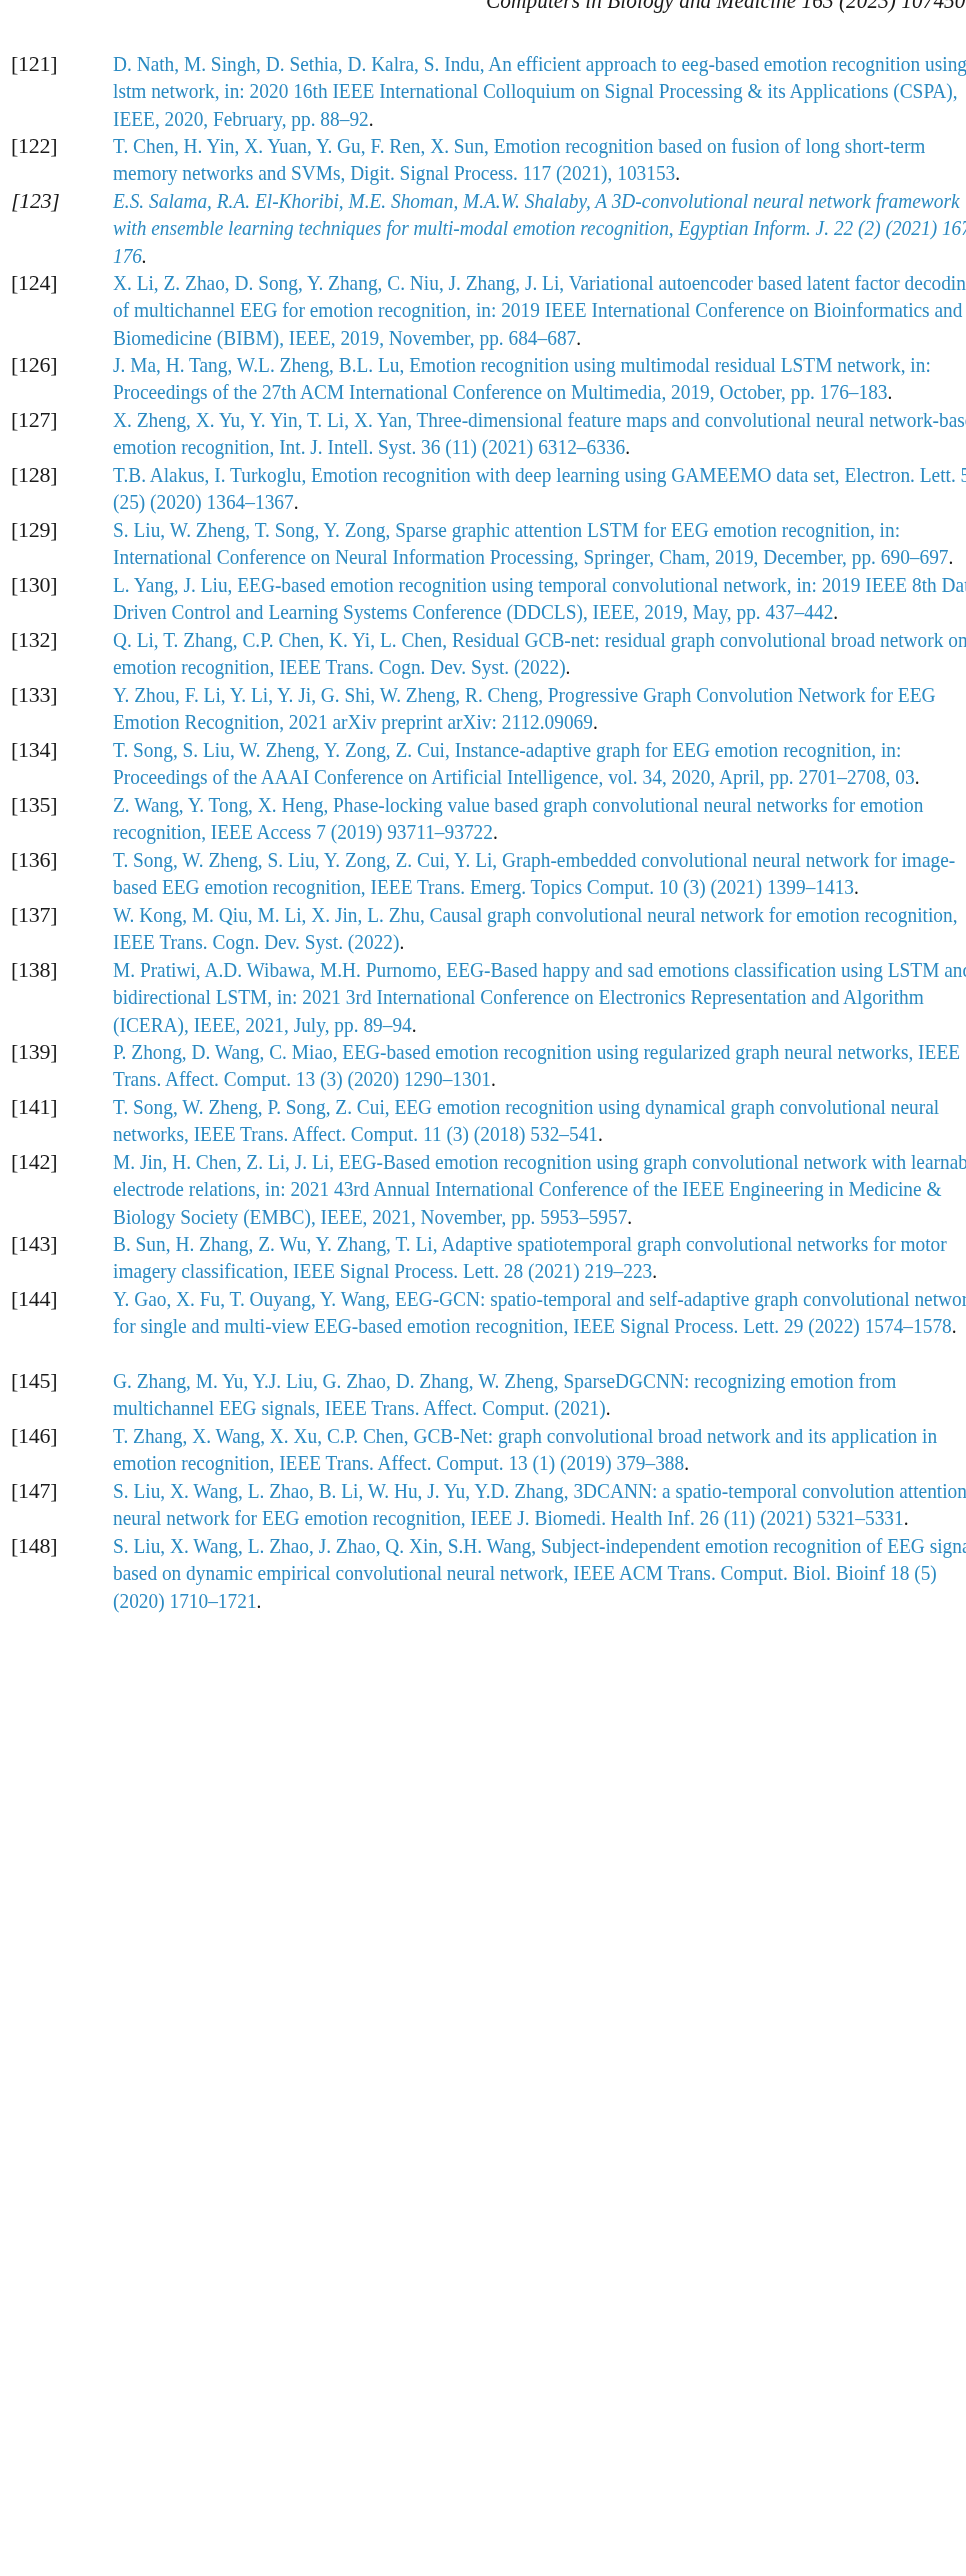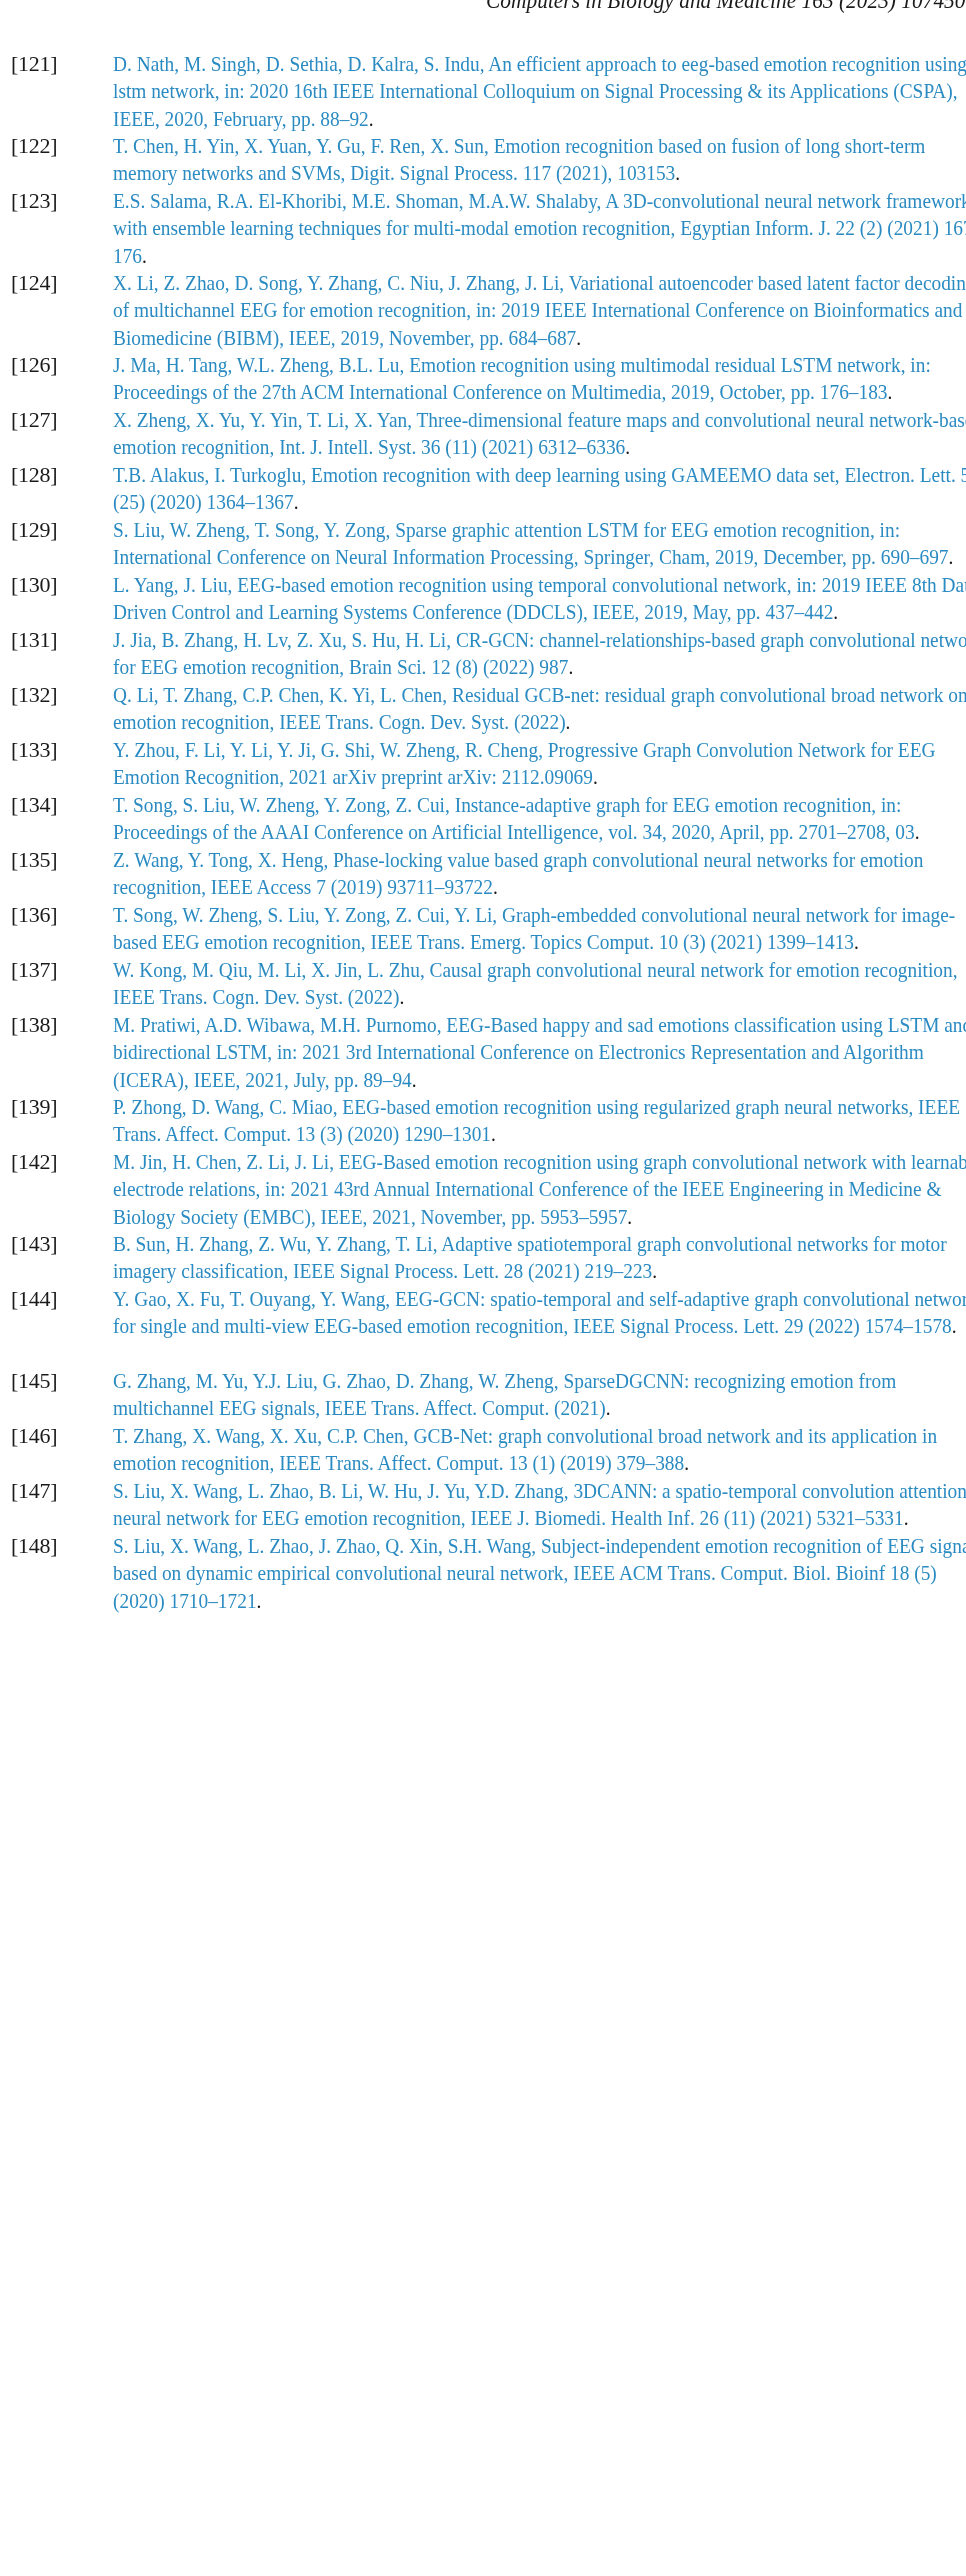--- a/index.html
+++ b/index.html
@@ -79,7 +79,7 @@
       <span class="ref-label">[122]</span>
       <span class="ref-text-wrap"><a class="ref-link">T. Chen, H. Yin, X. Yuan, Y. Gu, F. Ren, X. Sun, Emotion recognition based on fusion of long short-term memory networks and SVMs, Digit. Signal Process. 117 (2021), 103153</a><span class="ref-end">.</span></span>
     </li>
-  <li class="ref-item" style="height: 82px;">
+  <li class="ref-item" style="height: 82px; font-style: italic;">
       <span class="ref-label">[123]</span>
       <span class="ref-text-wrap"><a class="ref-link">E.S. Salama, R.A. El-Khoribi, M.E. Shoman, M.A.W. Shalaby, A 3D-convolutional neural network framework with ensemble learning techniques for multi-modal emotion recognition, Egyptian Inform. J. 22 (2) (2021) 167–176</a><span class="ref-end">.</span></span>
     </li>

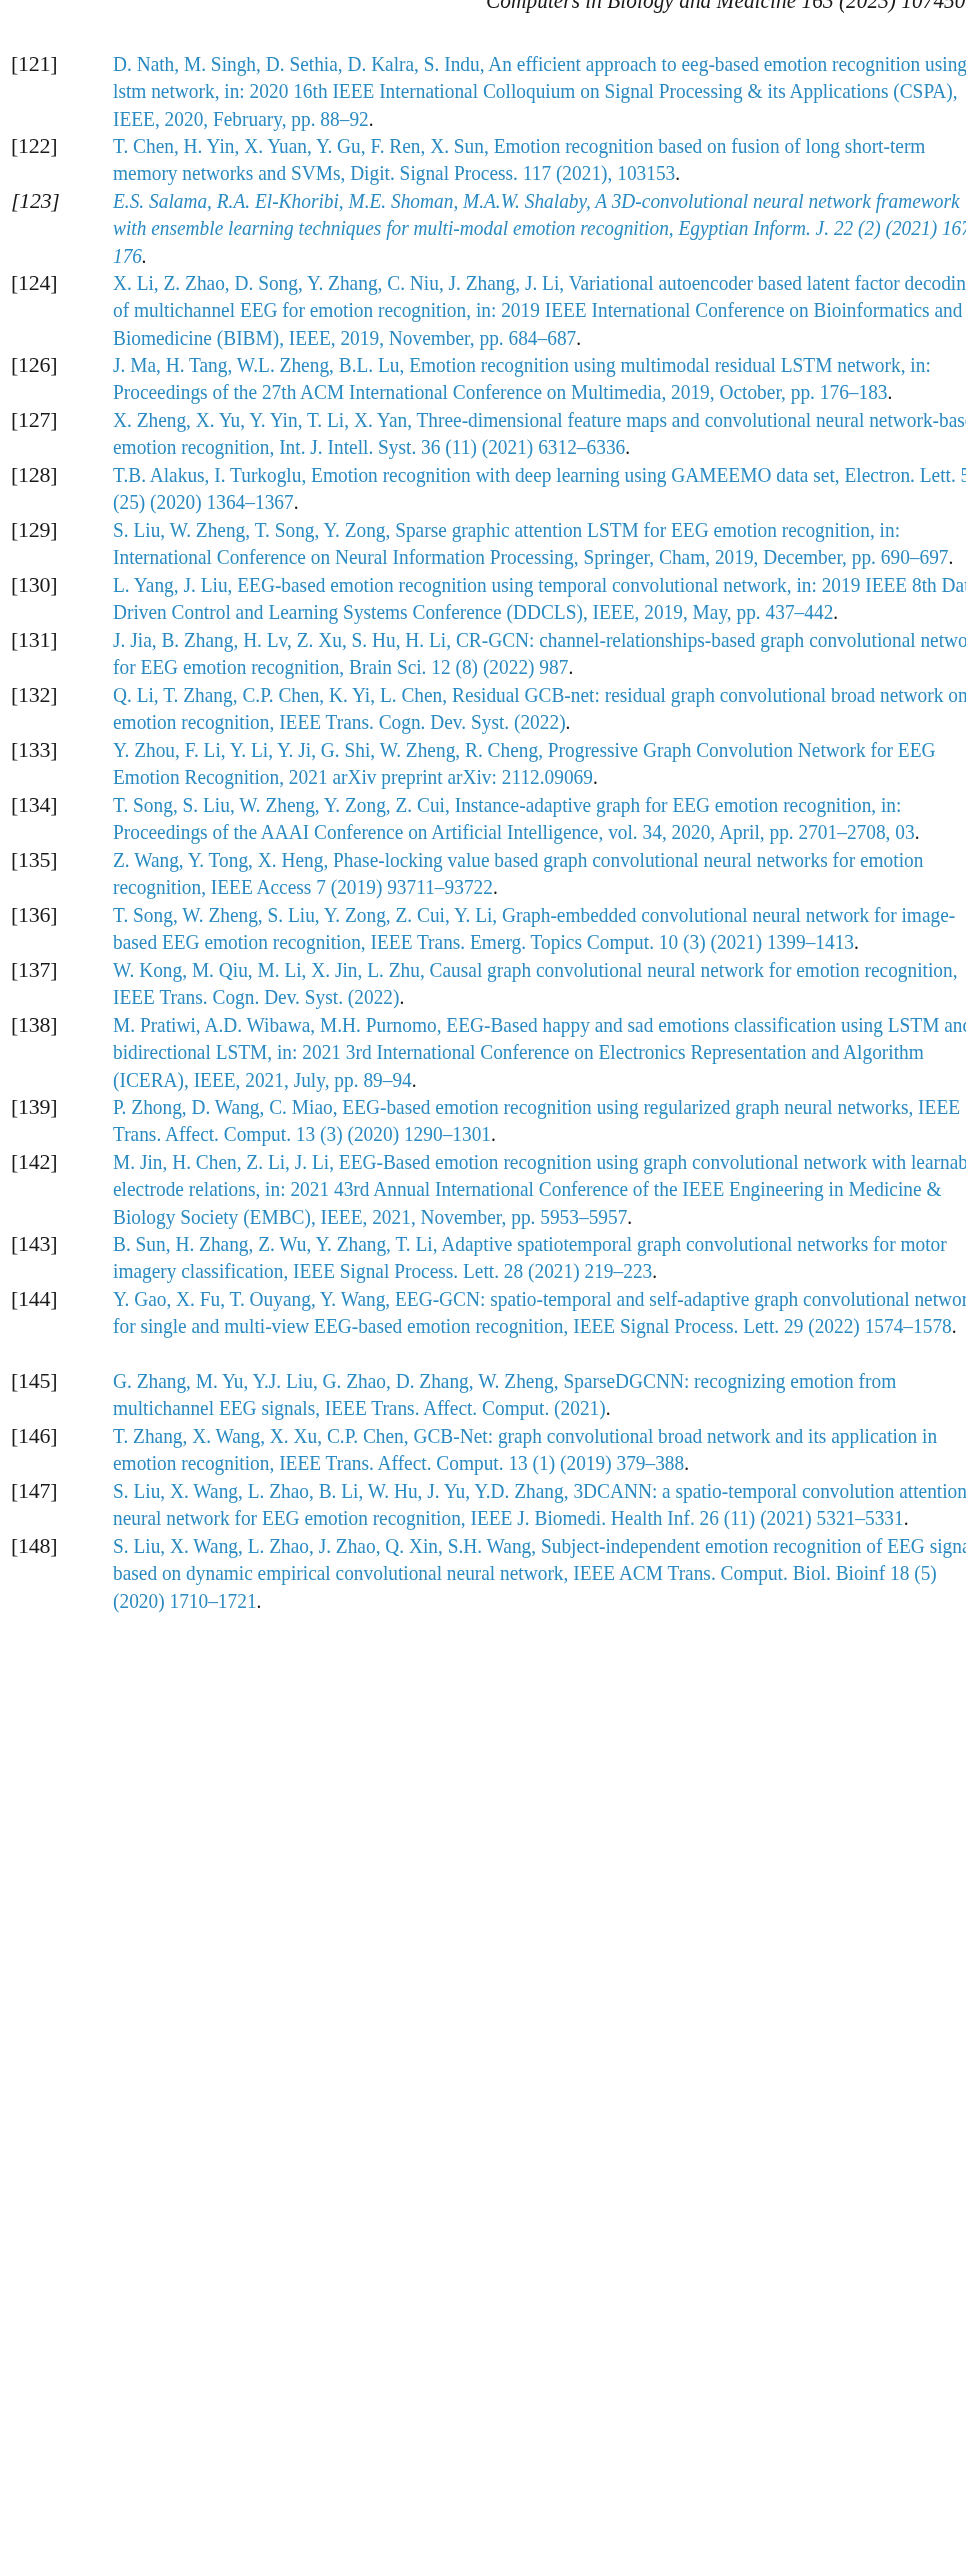--- a/index.html
+++ b/index.html
@@ -108,10 +108,6 @@
       <span class="ref-text-wrap"><a class="ref-link">L. Yang, J. Liu, EEG-based emotion recognition using temporal convolutional network, in: 2019 IEEE 8th Data Driven Control and Learning Systems Conference (DDCLS), IEEE, 2019, May, pp. 437–442</a><span class="ref-end">.</span></span>
     </li>
   <li class="ref-item" style="height: 55px;">
-      <span class="ref-label">[131]</span>
-      <span class="ref-text-wrap"><a class="ref-link">J. Jia, B. Zhang, H. Lv, Z. Xu, S. Hu, H. Li, CR-GCN: channel-relationships-based graph convolutional network for EEG emotion recognition, Brain Sci. 12 (8) (2022) 987</a><span class="ref-end">.</span></span>
-    </li>
-  <li class="ref-item" style="height: 55px;">
       <span class="ref-label">[132]</span>
       <span class="ref-text-wrap"><a class="ref-link">Q. Li, T. Zhang, C.P. Chen, K. Yi, L. Chen, Residual GCB-net: residual graph convolutional broad network on emotion recognition, IEEE Trans. Cogn. Dev. Syst. (2022)</a><span class="ref-end">.</span></span>
     </li>

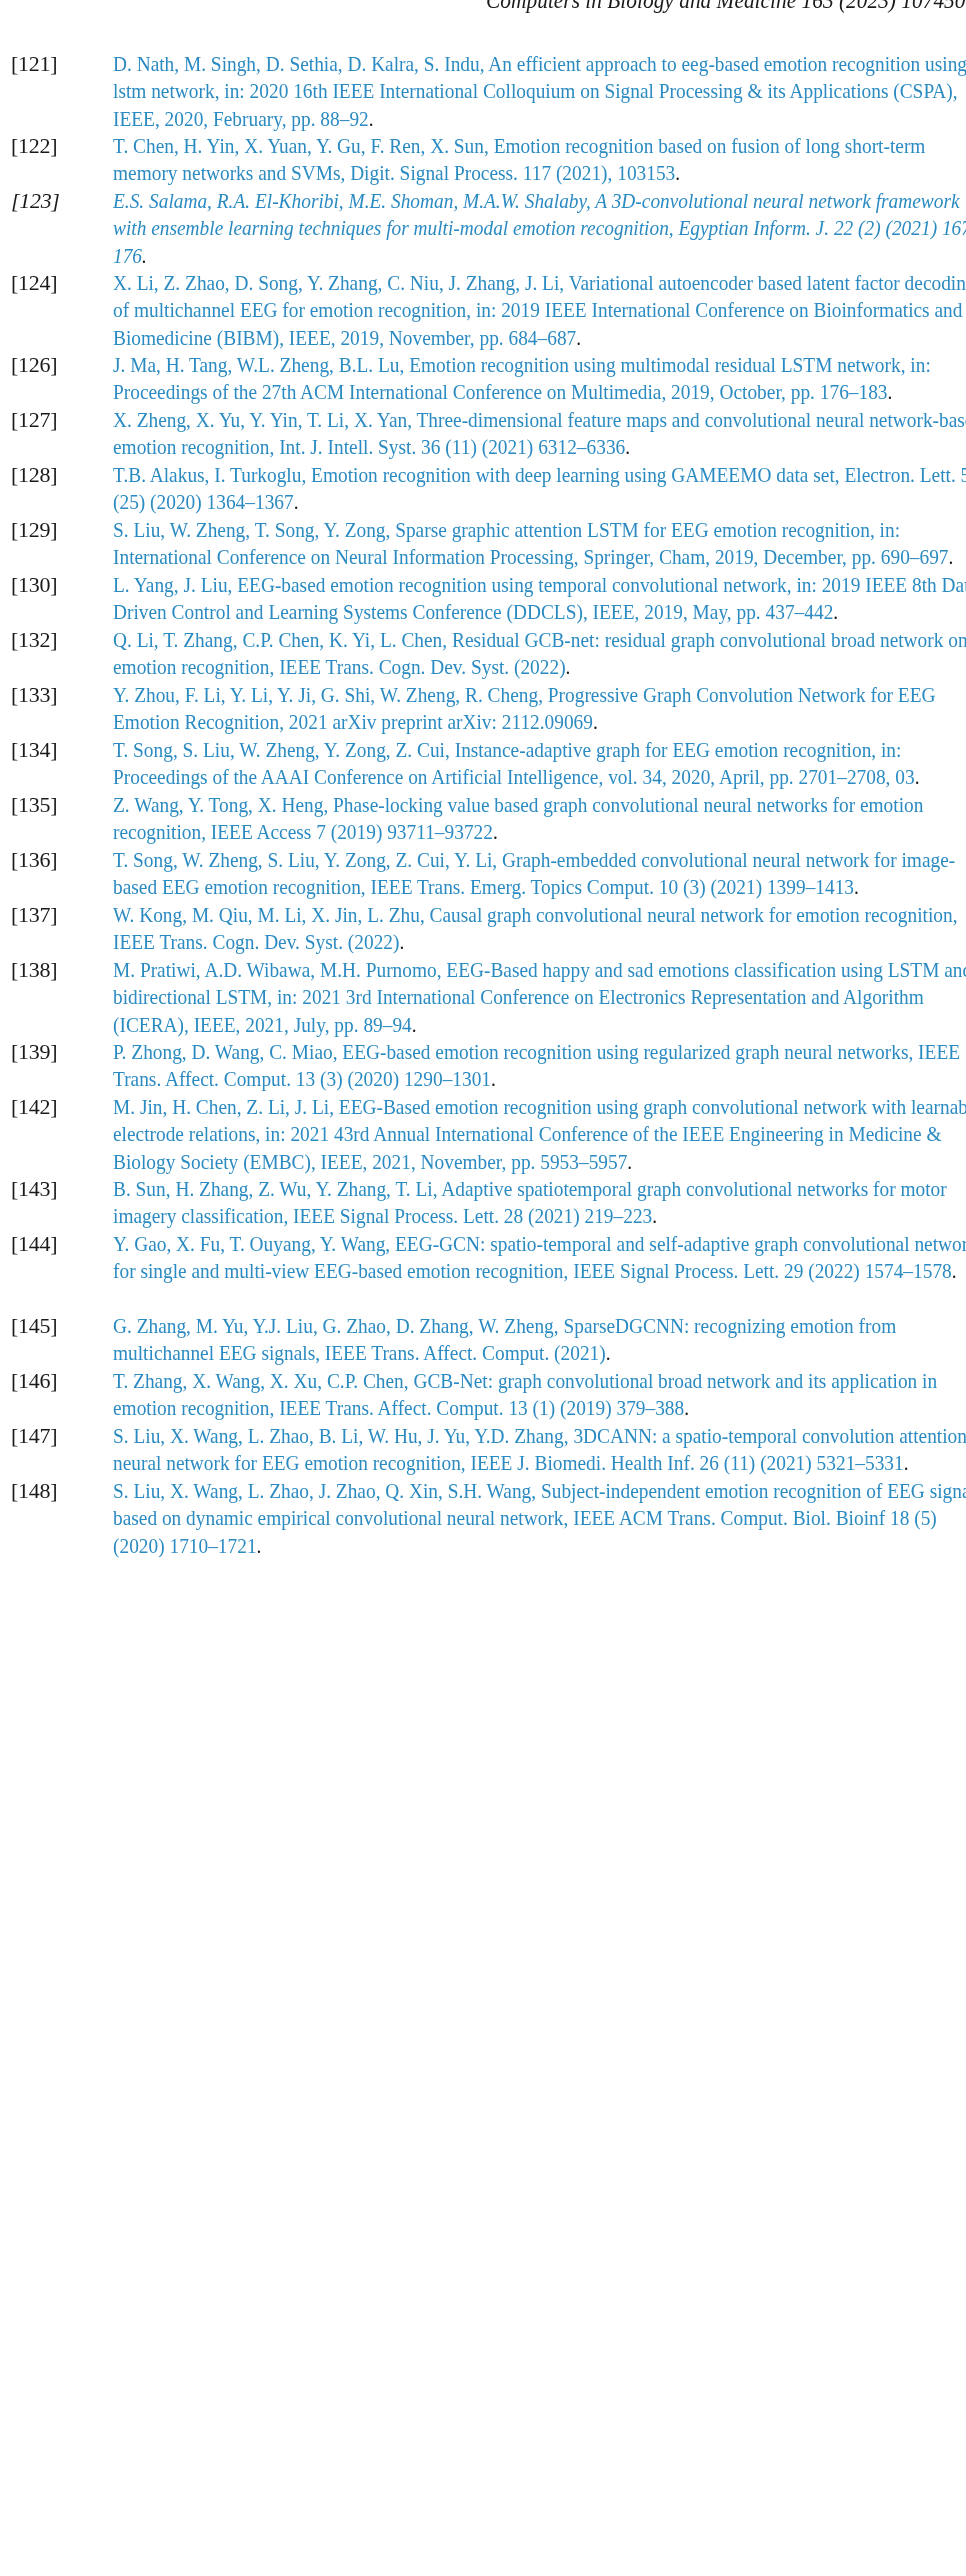--- a/index.html
+++ b/index.html
@@ -139,6 +139,10 @@
       <span class="ref-label">[139]</span>
       <span class="ref-text-wrap"><a class="ref-link">P. Zhong, D. Wang, C. Miao, EEG-based emotion recognition using regularized graph neural networks, IEEE Trans. Affect. Comput. 13 (3) (2020) 1290–1301</a><span class="ref-end">.</span></span>
     </li>
+  <li class="ref-item" style="height: 55px;">
+      <span class="ref-label">[141]</span>
+      <span class="ref-text-wrap"><a class="ref-link">T. Song, W. Zheng, P. Song, Z. Cui, EEG emotion recognition using dynamical graph convolutional neural networks, IEEE Trans. Affect. Comput. 11 (3) (2018) 532–541</a><span class="ref-end">.</span></span>
+    </li>
   <li class="ref-item" style="height: 82px;">
       <span class="ref-label">[142]</span>
       <span class="ref-text-wrap"><a class="ref-link">M. Jin, H. Chen, Z. Li, J. Li, EEG-Based emotion recognition using graph convolutional network with learnable electrode relations, in: 2021 43rd Annual International Conference of the IEEE Engineering in Medicine &amp; Biology Society (EMBC), IEEE, 2021, November, pp. 5953–5957</a><span class="ref-end">.</span></span>

